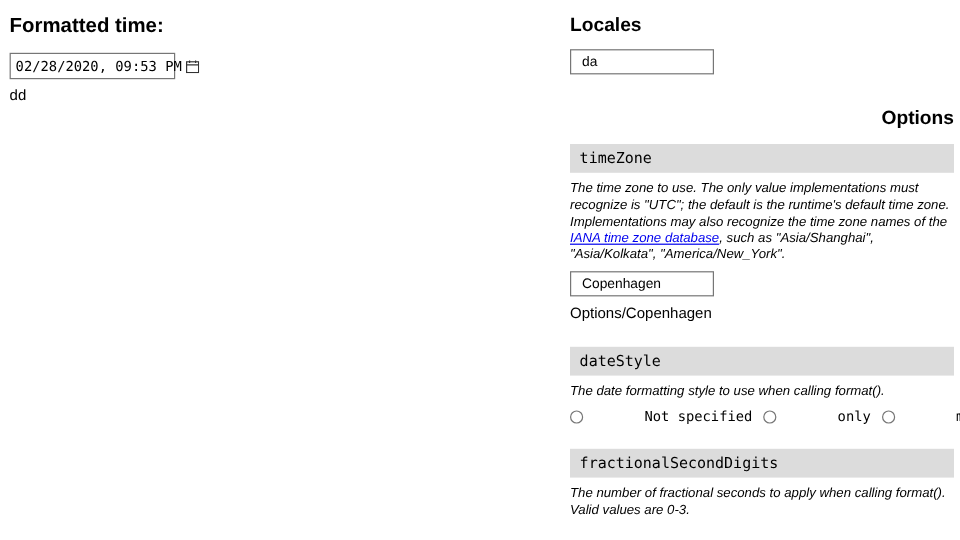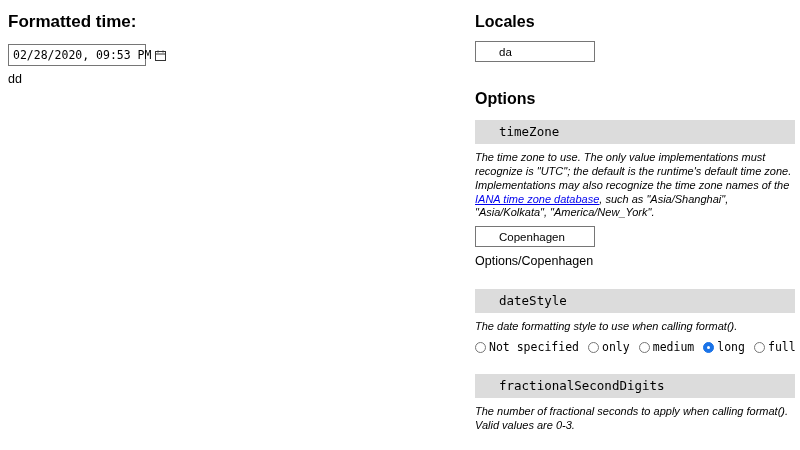--- a/index.html
+++ b/index.html
@@ -103,7 +103,7 @@
     display: block;
     width: 120px;
     height: 21px;
-    padding: 2px 23px;
+    padding: 2px 9px;
     border: 1px solid #767676;
     background: #fff;
     font-family: "Liberation Sans", sans-serif;

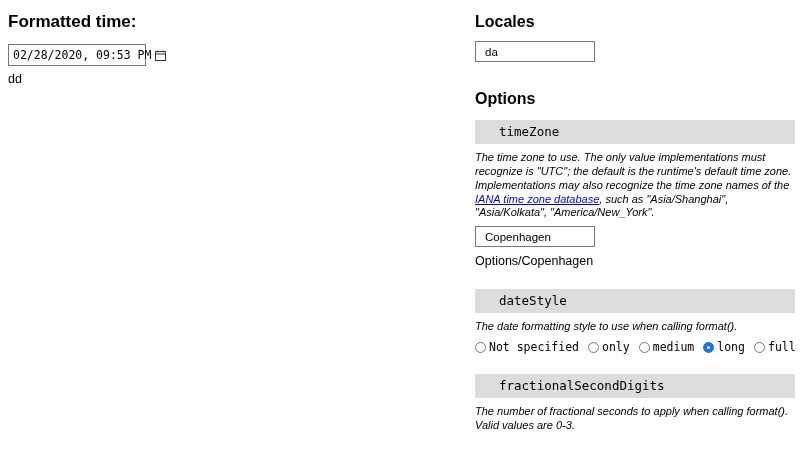--- a/index.html
+++ b/index.html
@@ -82,6 +82,7 @@
   .heading.options {
     margin-top: 27px;
     margin-bottom: 12px;
+    text-align: right;
   }
 
   .desc {

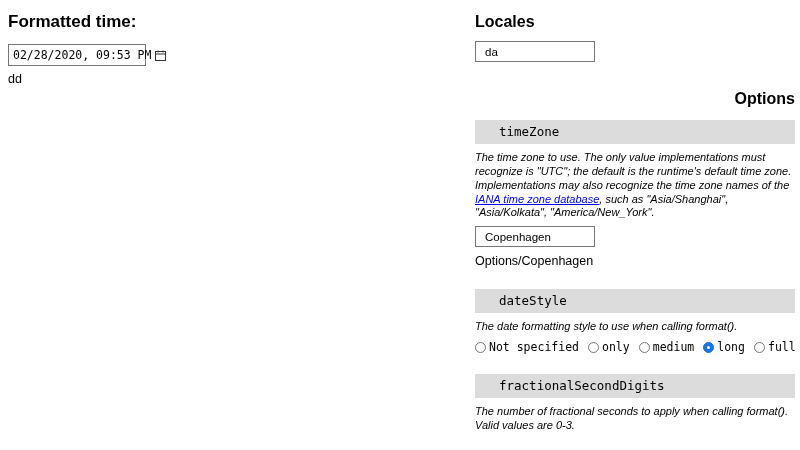--- a/index.html
+++ b/index.html
@@ -127,7 +127,7 @@
     background: #dcdcdc;
     font-family: "DejaVu Sans Mono", monospace;
     font-size: 12.5px;
-    padding: 4px 8px 5px 24px;
+    padding: 4px 8px 5px 8px;
     margin-bottom: 7px;
     line-height: 1.2;
   }

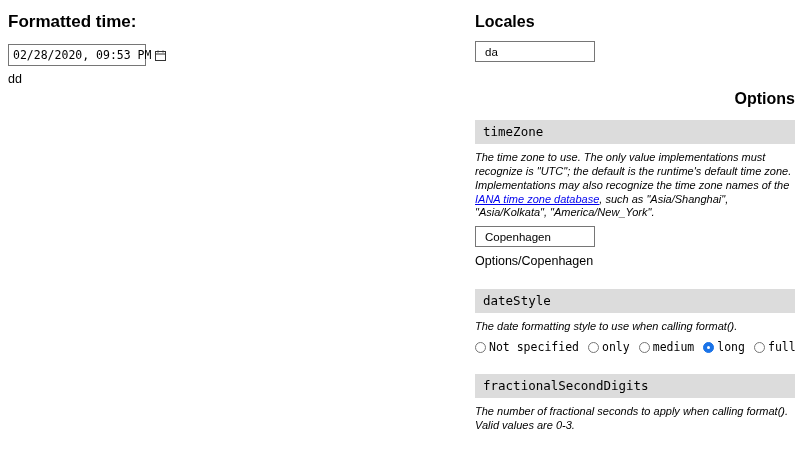--- a/index.html
+++ b/index.html
@@ -145,6 +145,7 @@
     align-items: center;
     margin-right: 9px;
     white-space: nowrap;
+    gap: 48px;
   }
   .radio {
     width: 11px;

